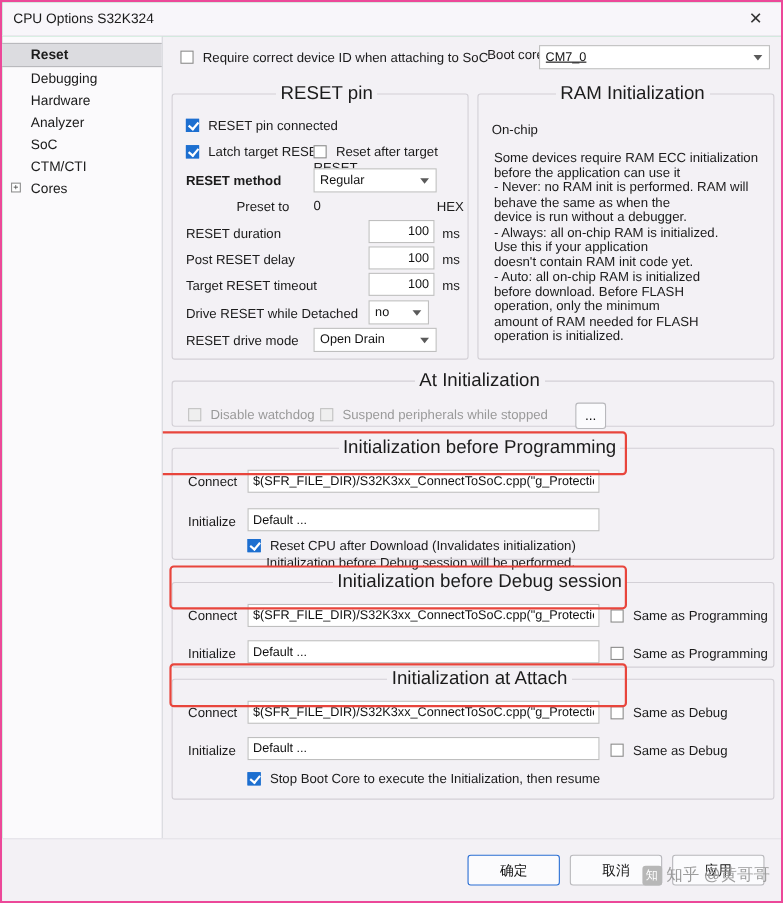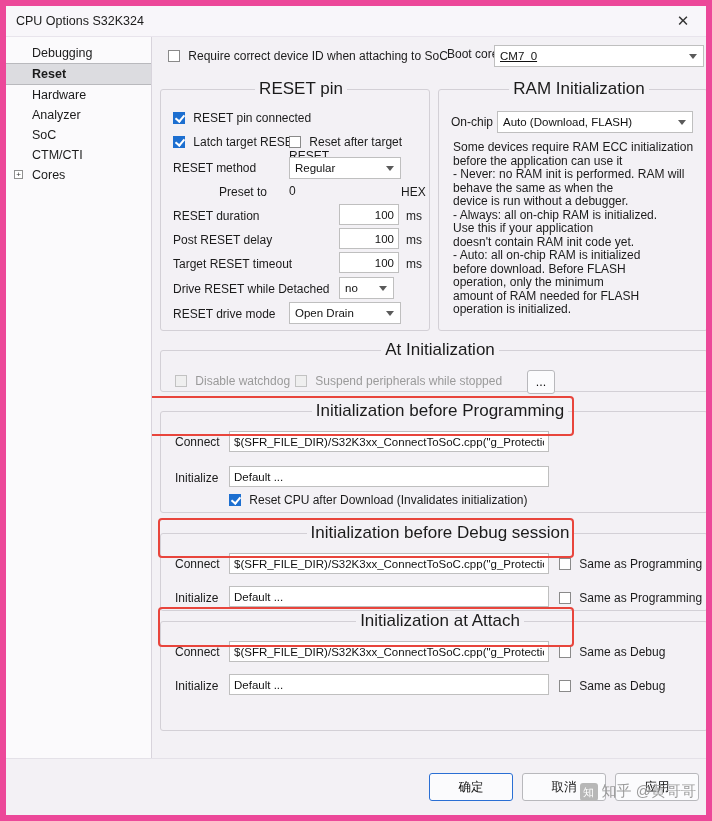--- a/index.html
+++ b/index.html
@@ -14,7 +14,7 @@
   .window{
     position:absolute;left:0;top:0;width:712px;height:821px;
     background:#22c55e;
-    border:6px solid #ec4899;
+    border:2px solid #ec4899;
     box-sizing:border-box;
   }
   

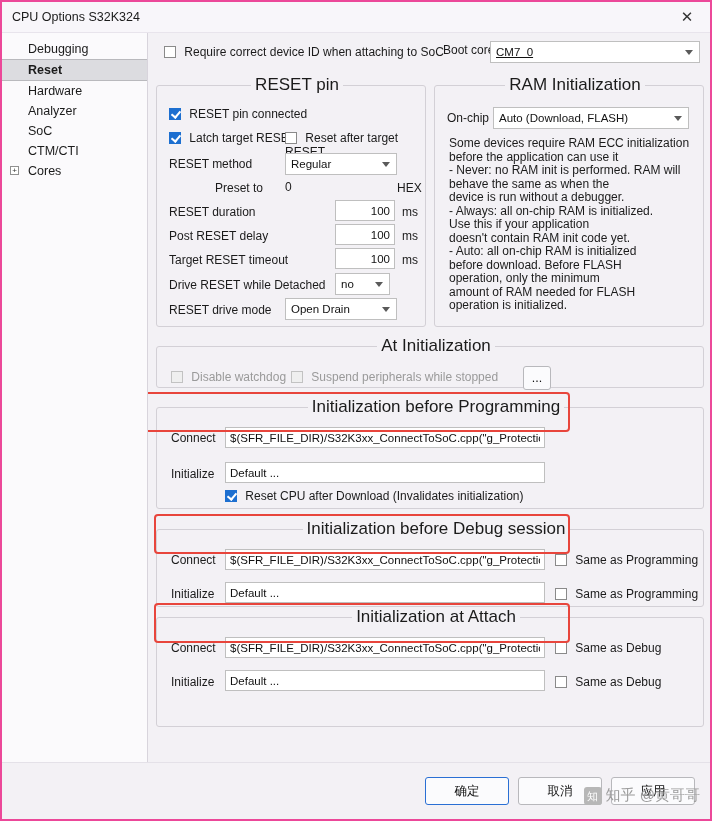--- a/index.html
+++ b/index.html
@@ -161,11 +161,11 @@
   <div class="content">
 
     <div class="sidebar">
-      <div class="tree-item">
-        <span>Debugging</span>
-      </div>
       <div class="tree-item selected">
         <span>Reset</span>
+      </div>
+      <div class="tree-item">
+        <span>Debugging</span>
       </div>
       <div class="tree-item">
         <span>Hardware</span>

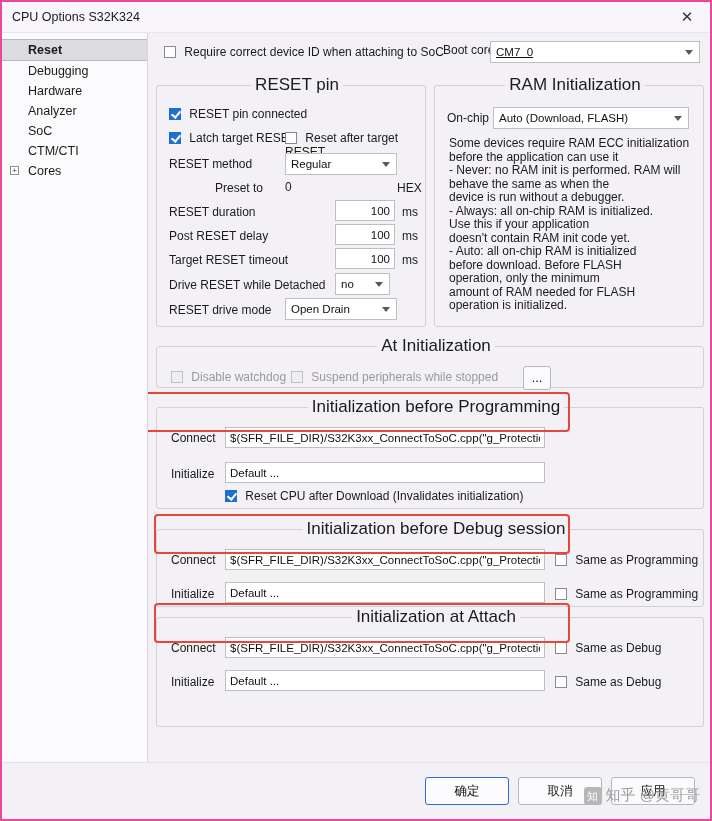--- a/index.html
+++ b/index.html
@@ -258,11 +258,6 @@
       <fieldset class="grp" style="left:286px;top:42px;width:268px;height:250px;">
         <legend>RAM Initialization</legend>
         <div style="position:absolute;left:12px;top:16px;" class="lbl">On-chip</div>
-        <div class="selwrap" style="position:absolute;left:58px;top:12px;">
-          <select class="sel" style="width:196px;">
-            <option>Auto (Download, FLASH)</option>
-          </select>
-        </div>
         <div class="info-text" style="position:absolute;left:14px;top:42px;width:246px;">Some devices require RAM ECC initialization
 before the application can use it
 - Never:  no RAM init is performed. RAM will

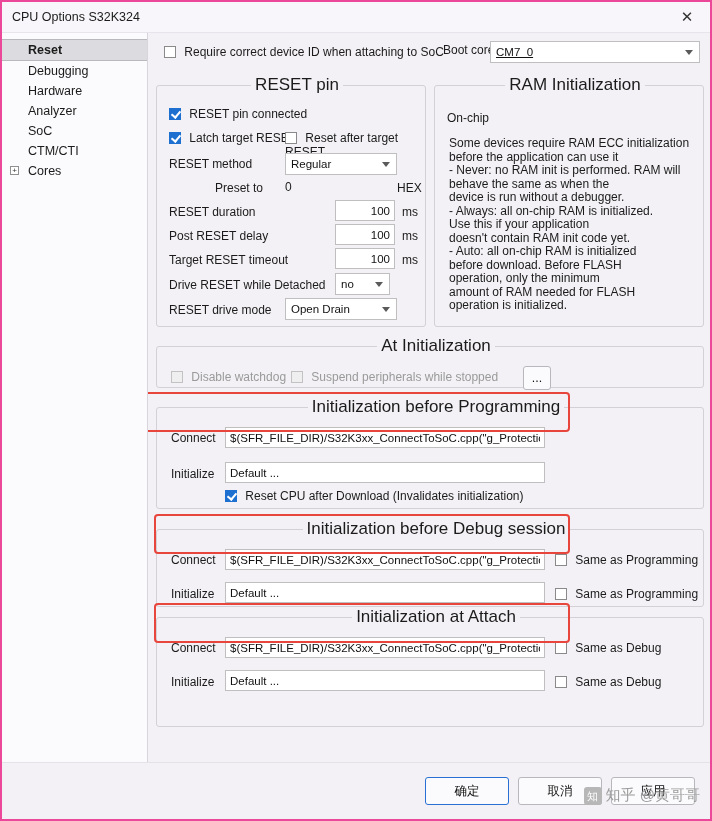--- a/index.html
+++ b/index.html
@@ -217,7 +217,7 @@
           <span class="lbl">Reset after target RESET</span>
         </div>
 
-        <div style="position:absolute;left:12px;top:62px;" class="lbl">RESET method</div>
+        <div style="position:absolute;left:12px;top:62px;font-weight:bold;" class="lbl">RESET method</div>
         <div class="selwrap" style="position:absolute;left:128px;top:58px;">
           <select class="sel" style="width:112px;">
             <option>Regular</option>

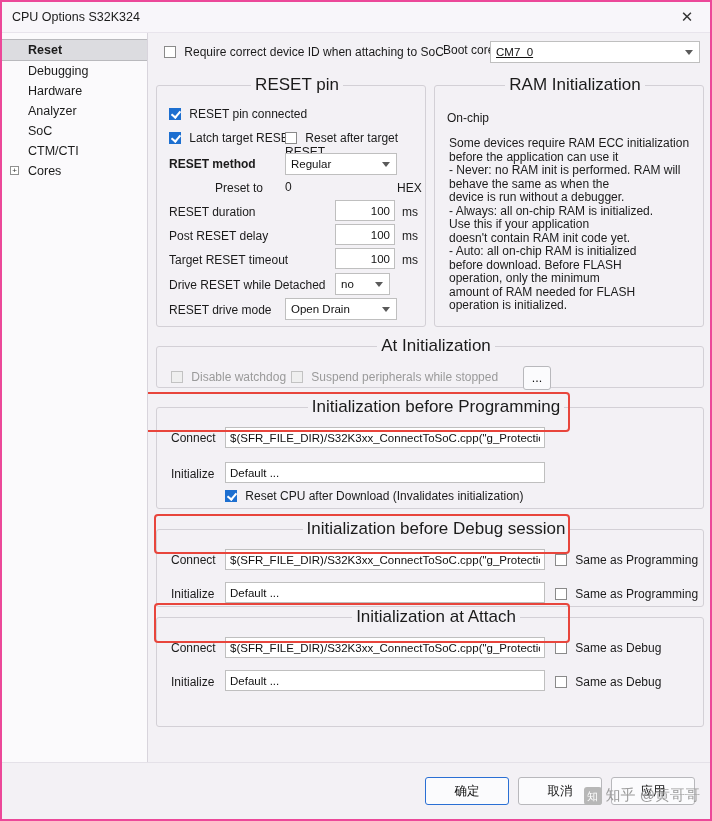--- a/index.html
+++ b/index.html
@@ -296,6 +296,7 @@
           <span class="chk checked"></span>
           <span class="lbl">Reset CPU after Download (Invalidates initialization)</span>
         </div>
+        <div style="position:absolute;left:85px;top:87px;" class="lbl">Initialization before Debug session will be performed.</div>
       </fieldset>
 
       <fieldset class="grp" style="left:8px;top:486px;width:546px;height:86px;">

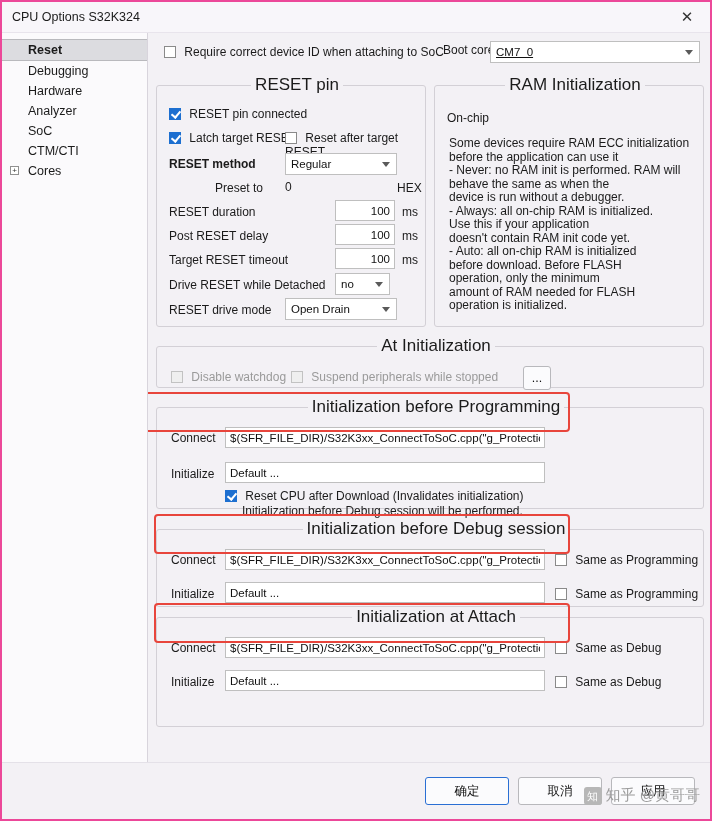--- a/index.html
+++ b/index.html
@@ -329,6 +329,10 @@
           <span class="chk"></span>
           <span class="lbl">Same as Debug</span>
         </div>
+        <div style="position:absolute;left:68px;top:74px;">
+          <span class="chk checked"></span>
+          <span class="lbl">Stop Boot Core to execute the Initialization, then resume</span>
+        </div>
       </fieldset>
 
 

